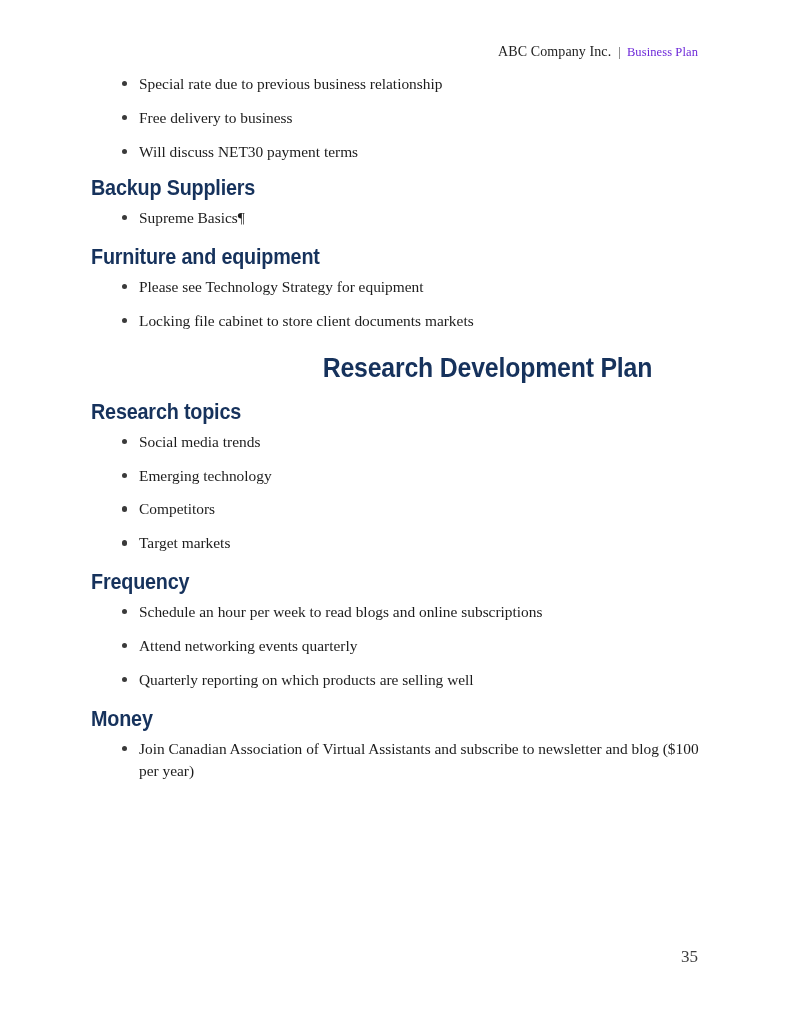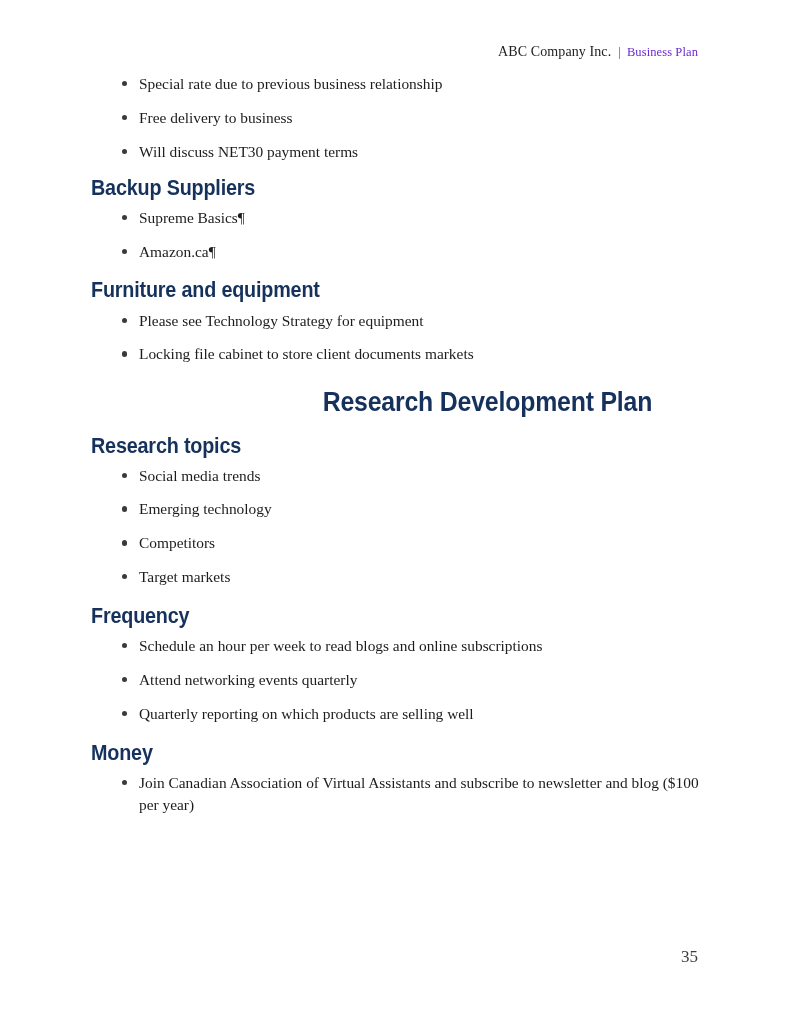--- a/index.html
+++ b/index.html
@@ -170,10 +170,6 @@
           <span class="dot"></span>
           <span>Supreme Basics¶</span>
         </li>
-        <li>
-          <span class="dot"></span>
-          <span>Amazon.ca¶</span>
-        </li>
       </ul>
     </section>
 

